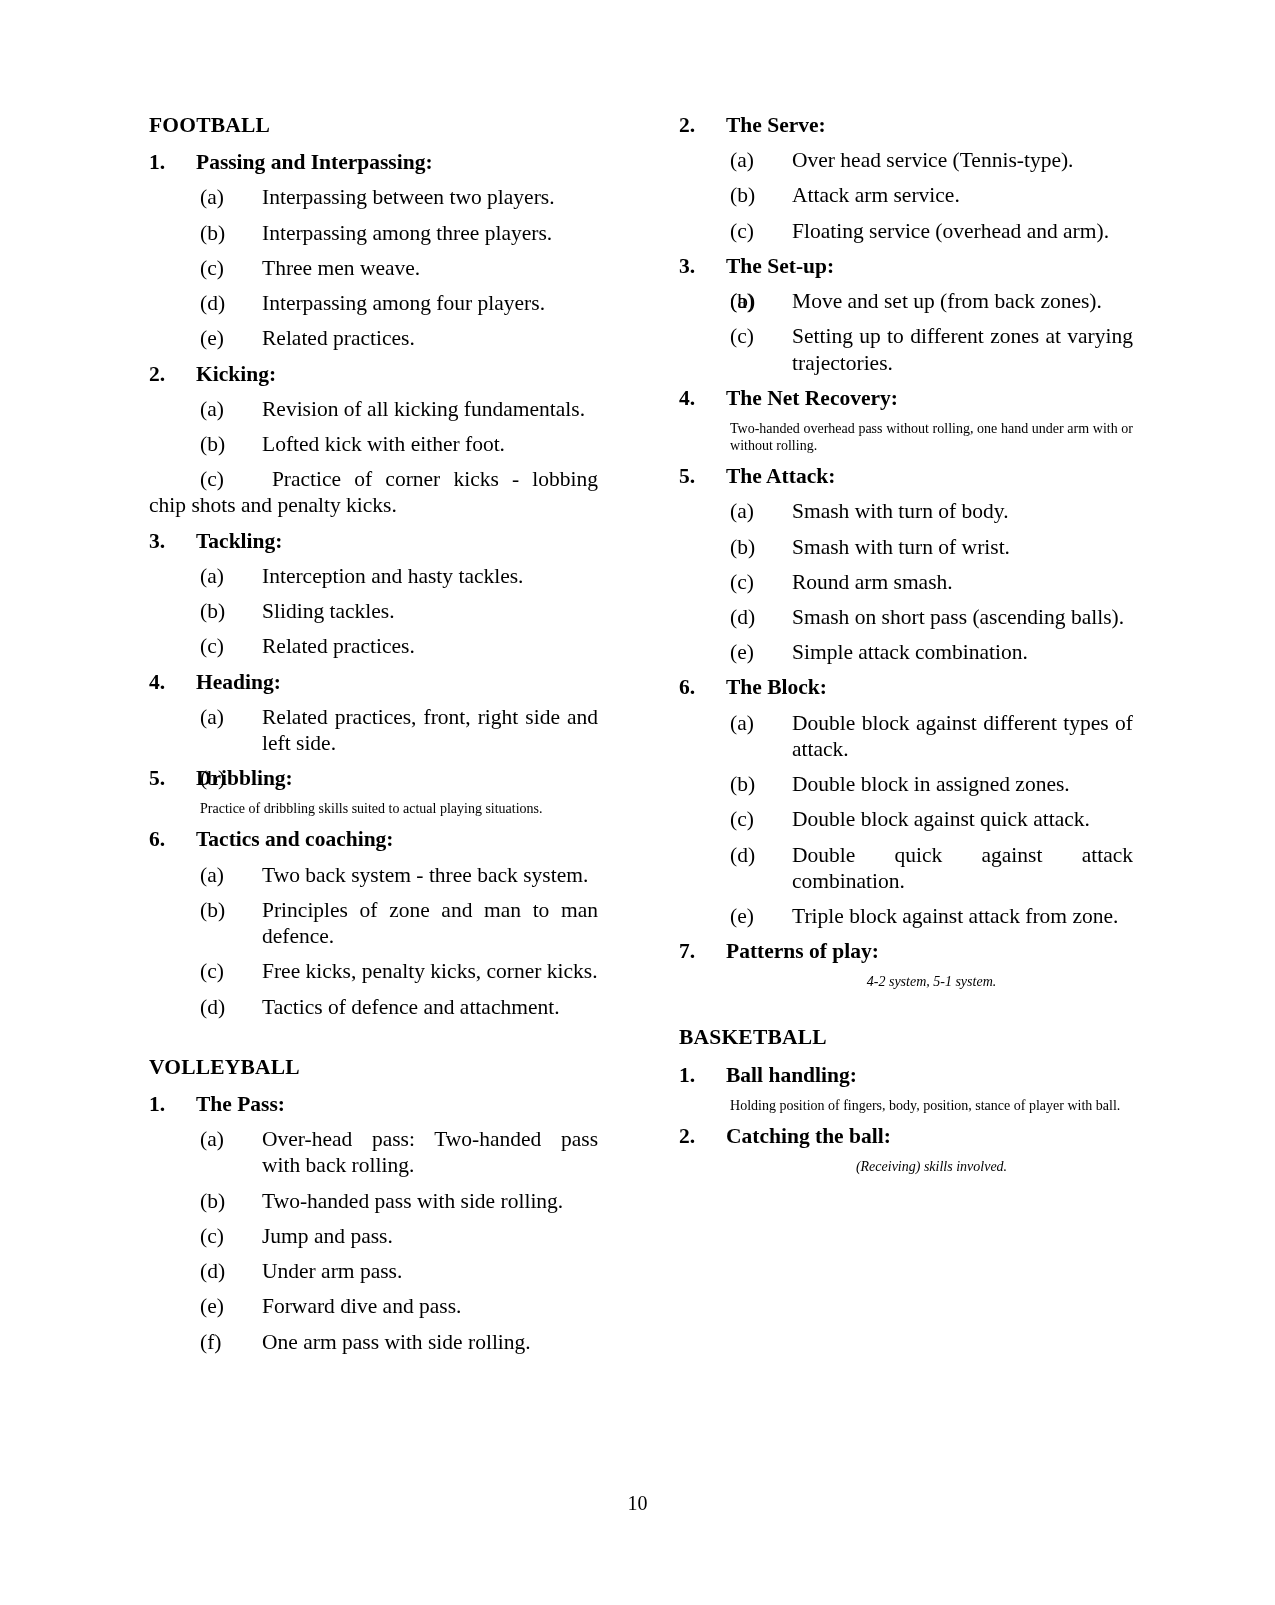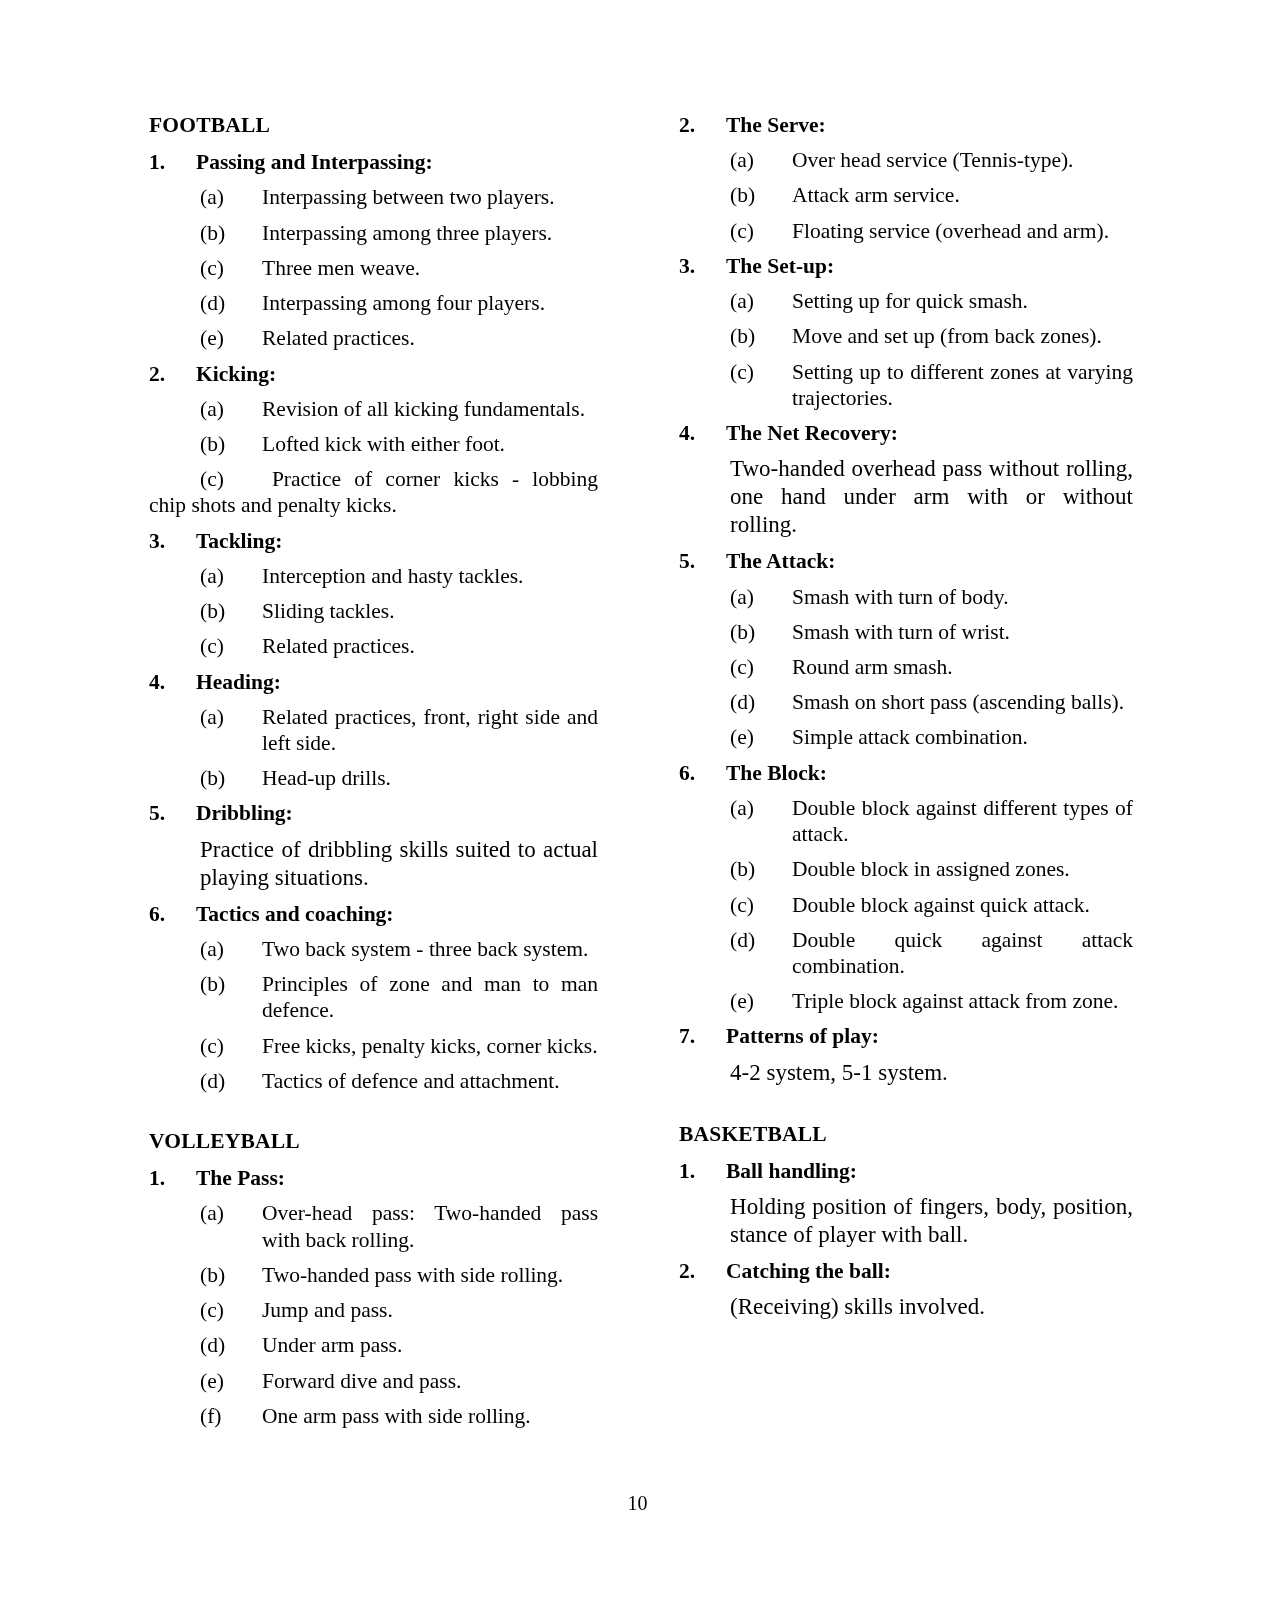--- a/index.html
+++ b/index.html
@@ -257,7 +257,6 @@
         <div class="num-item"><span class="num">3.</span><span>The Set-up:</span></div>
         <div class="sub-item">
           <span class="letter">(a)</span>
-          <span class="txt">Setting up for quick smash.</span>
         </div>
         <div class="sub-item">
           <span class="letter">(b)</span>

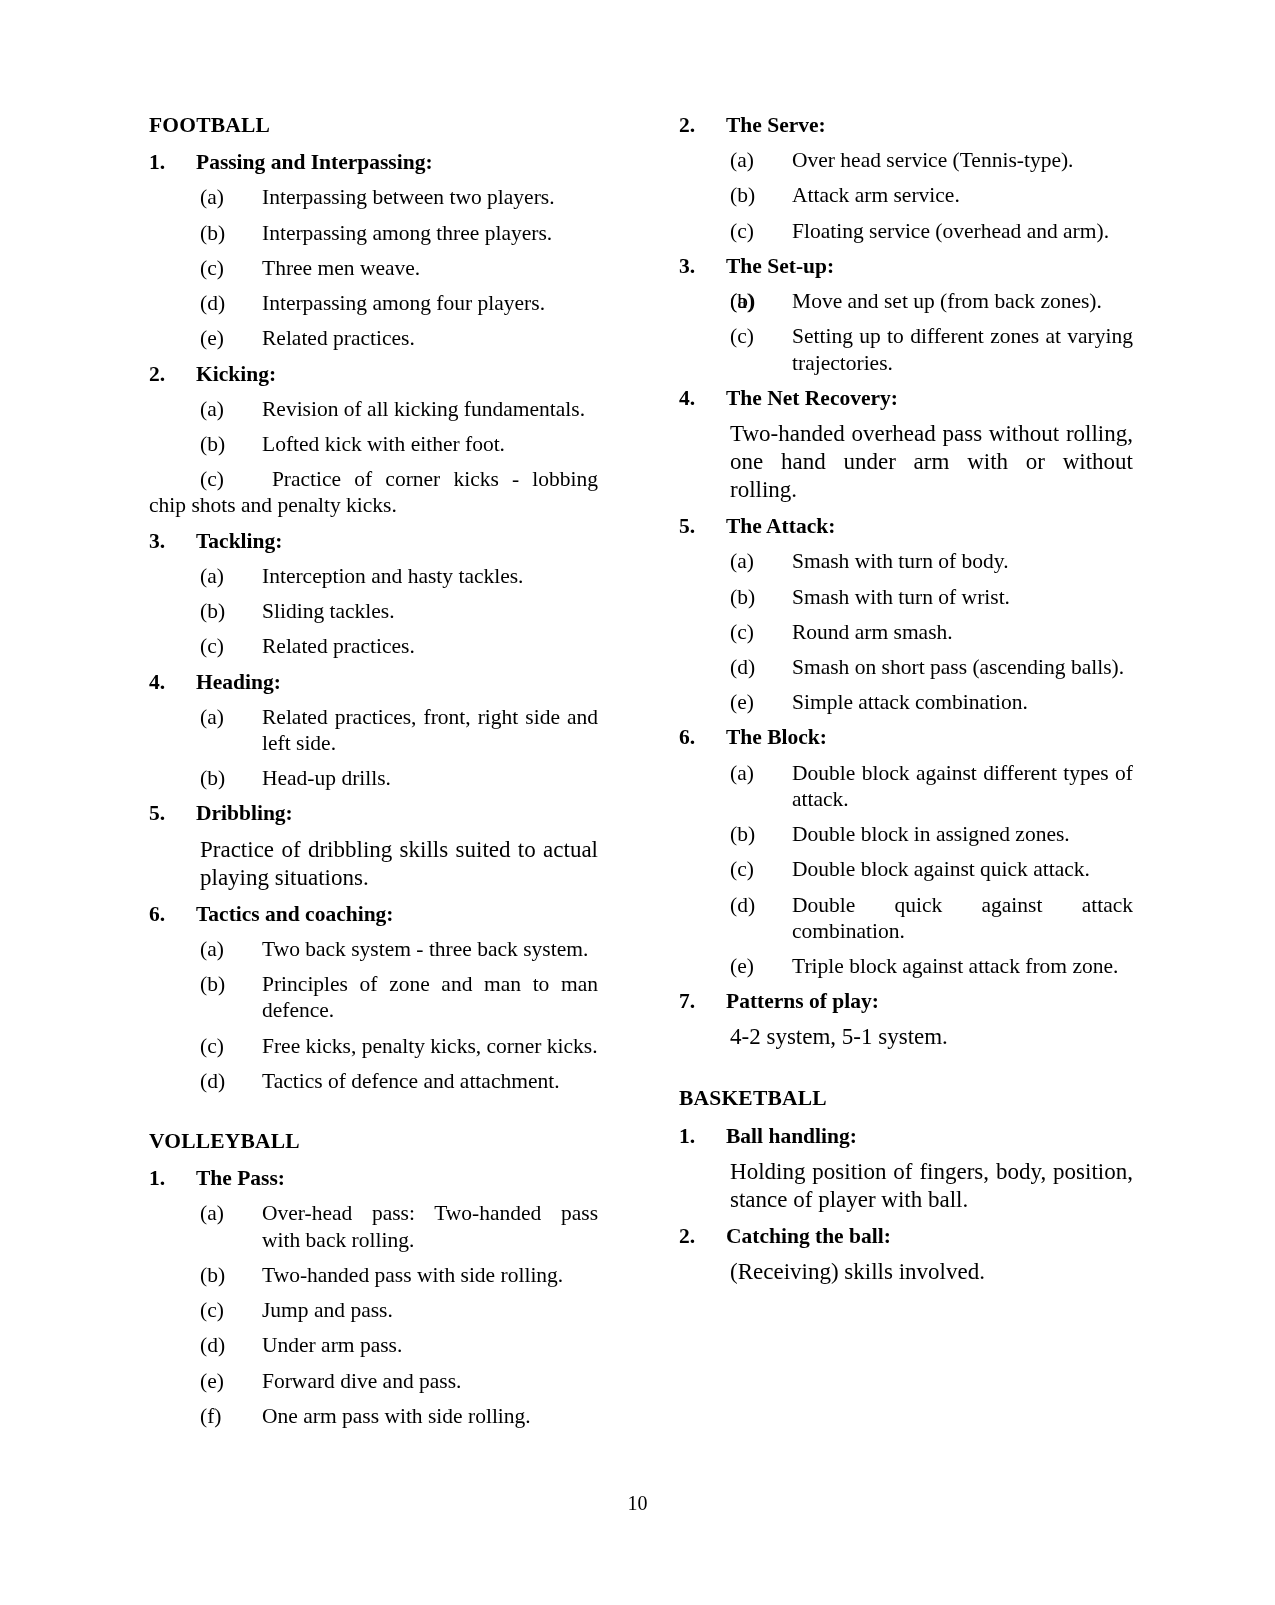--- a/index.html
+++ b/index.html
@@ -112,7 +112,7 @@
 
   
   .body-para {
-    font-size: 23px;
+    font-size: 14px;
     line-height: 1.22;
     margin: 0 0 9px 0;
     padding-left: 51px;

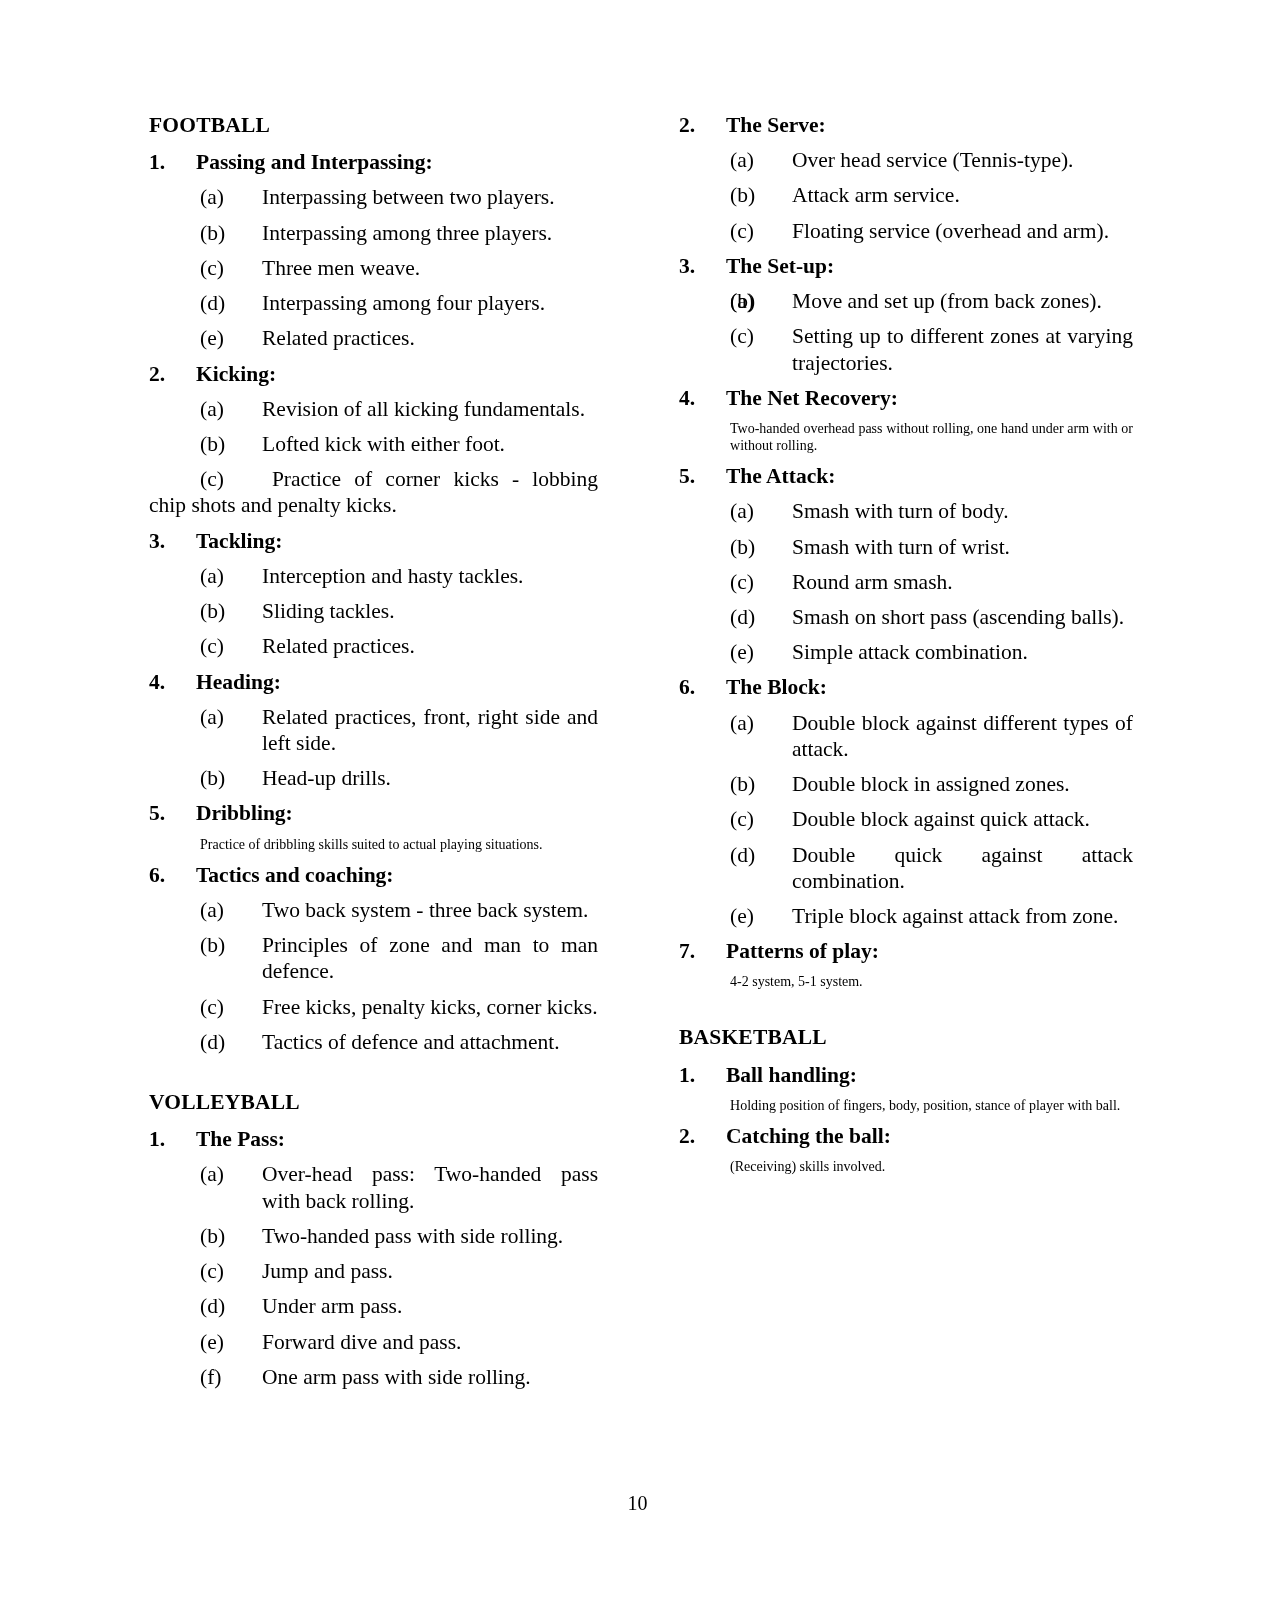--- a/index.html
+++ b/index.html
@@ -192,7 +192,6 @@
         </div>
         <div class="sub-item">
           <span class="letter">(b)</span>
-          <span class="txt">Head-up drills.</span>
         </div>
         <div class="num-item"><span class="num">5.</span><span>Dribbling:</span></div>
         <div class="body-para">Practice of dribbling skills suited to actual playing situations.</div>

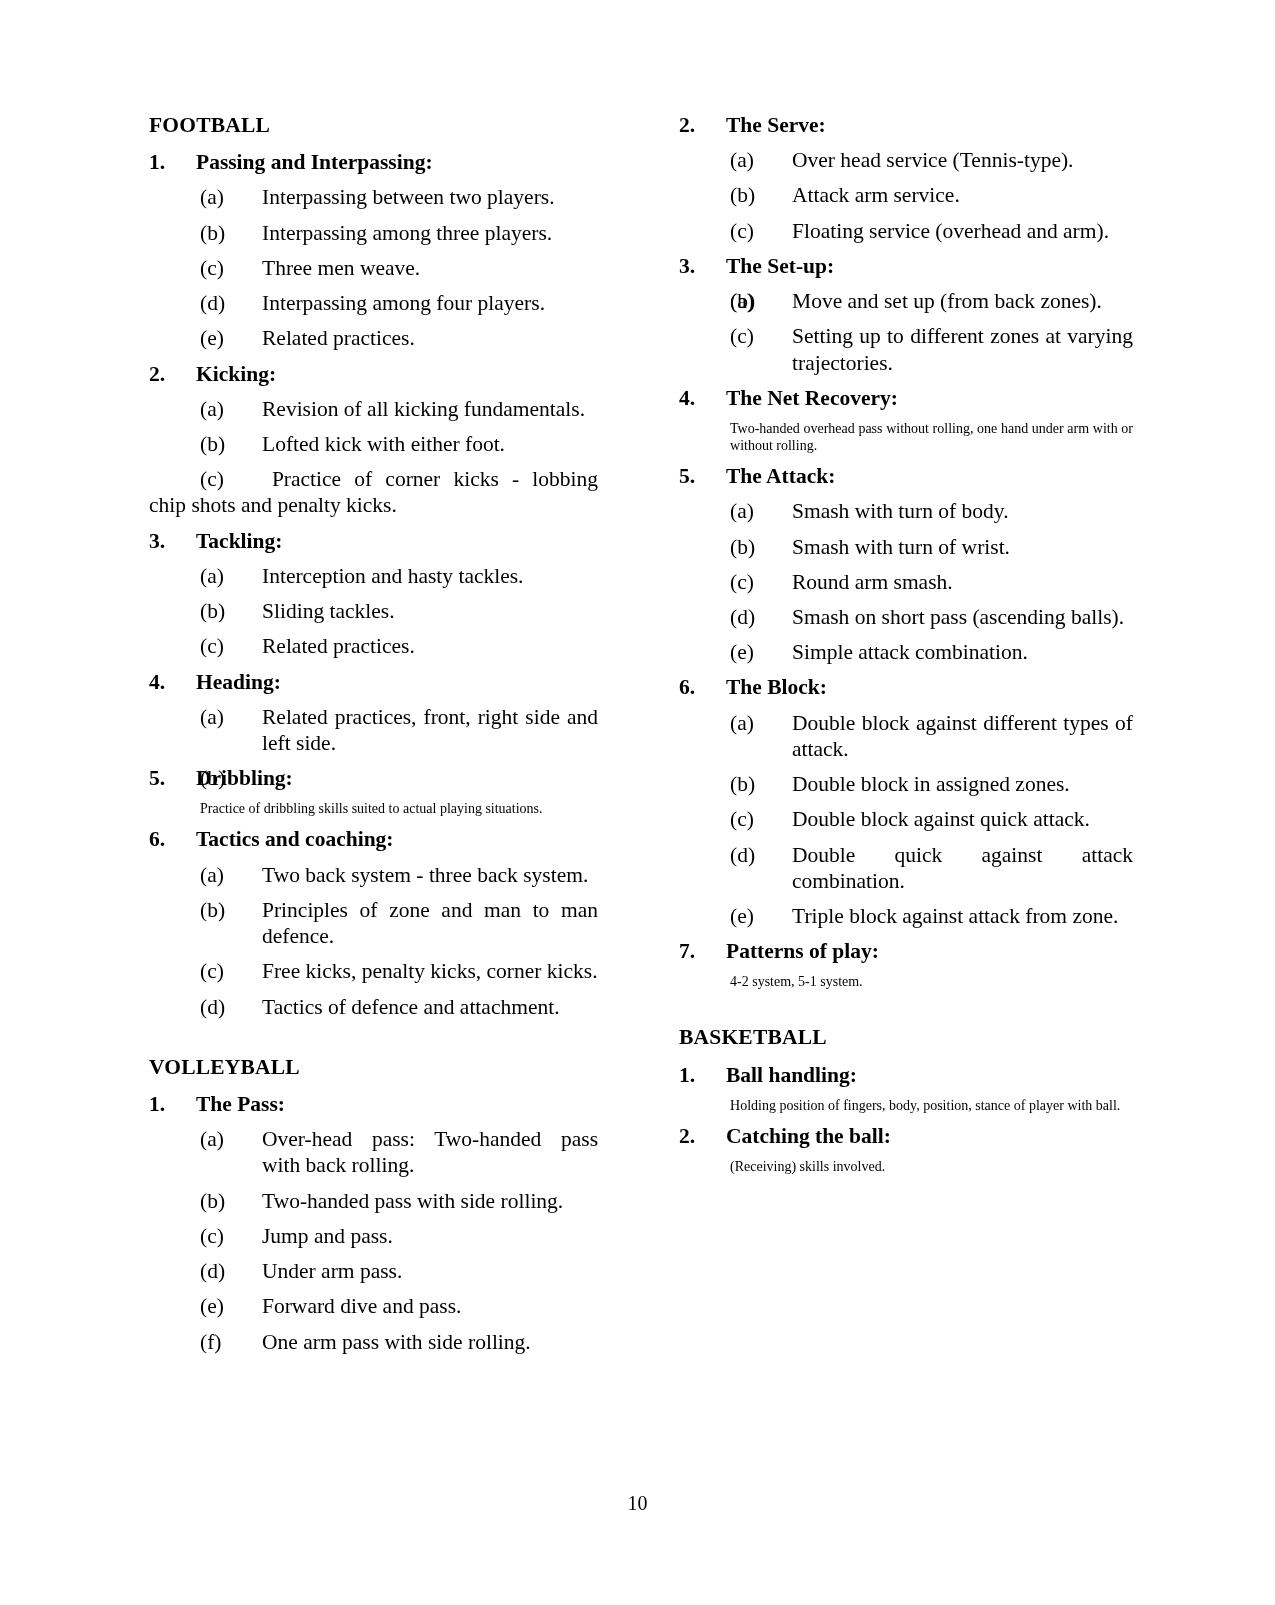--- a/index.html
+++ b/index.html
@@ -120,7 +120,8 @@
     text-justify: inter-word;
   }
   .body-para.no-justify {
-    text-align: left;
+    text-align: center;
+    font-style: italic;
   }
 
   .page-number {

